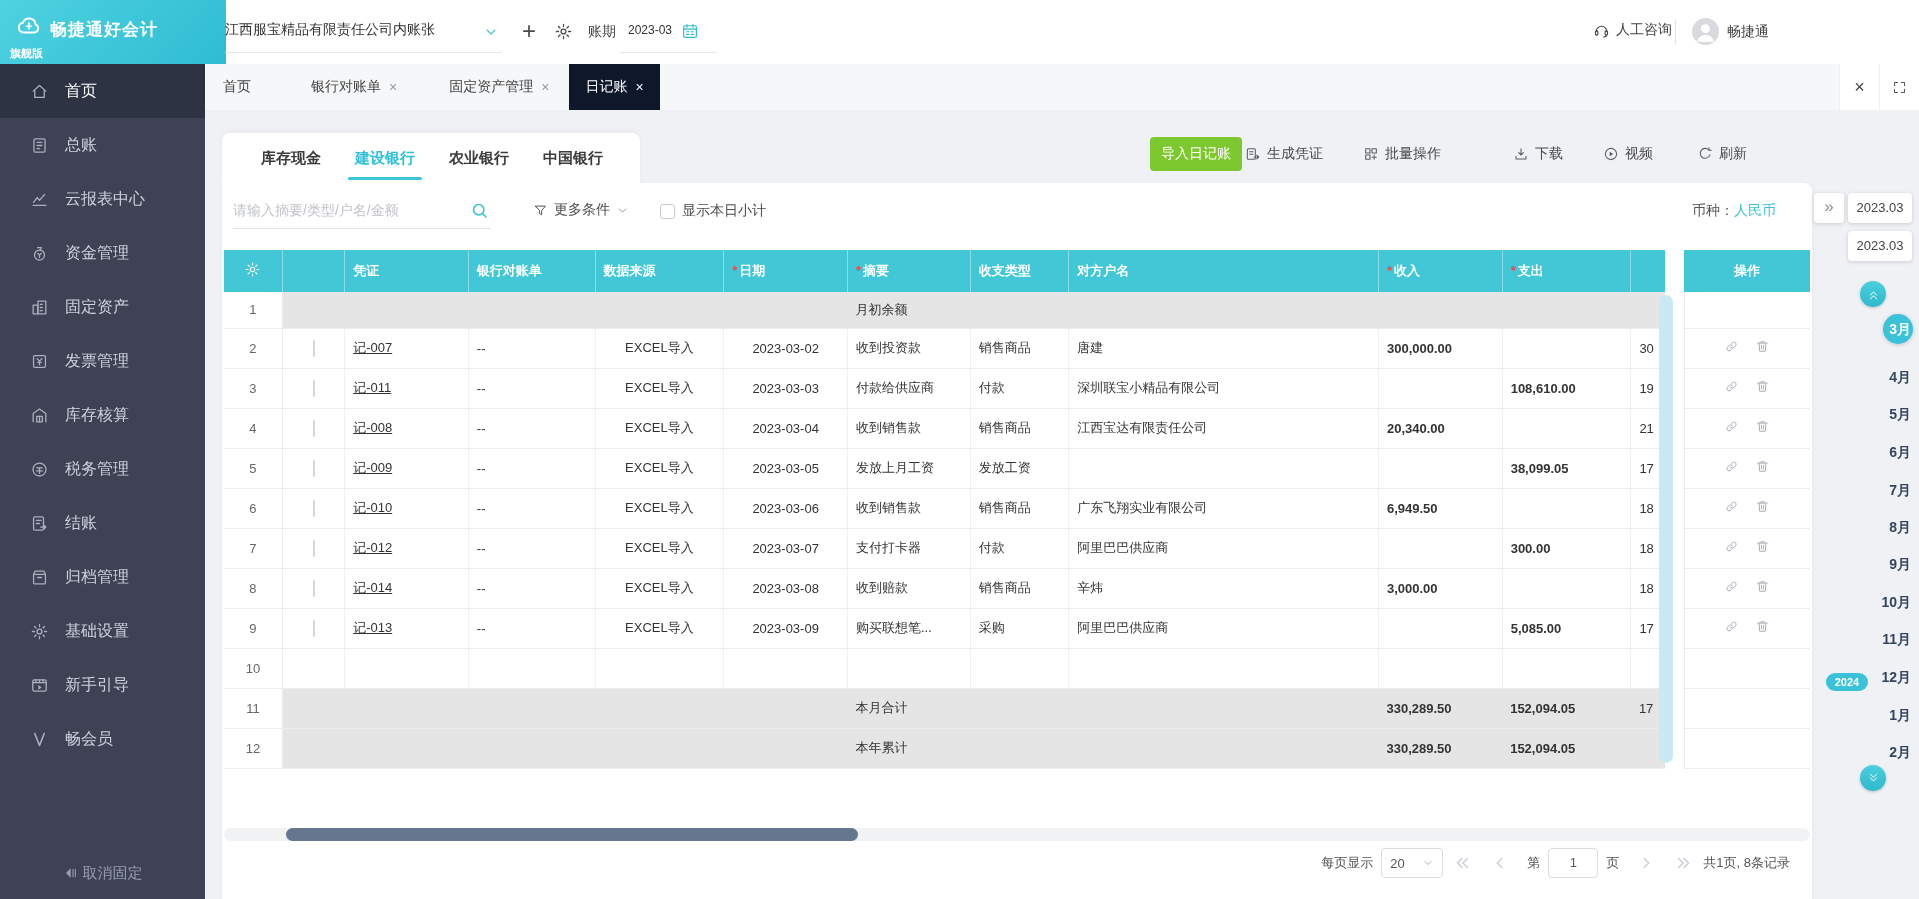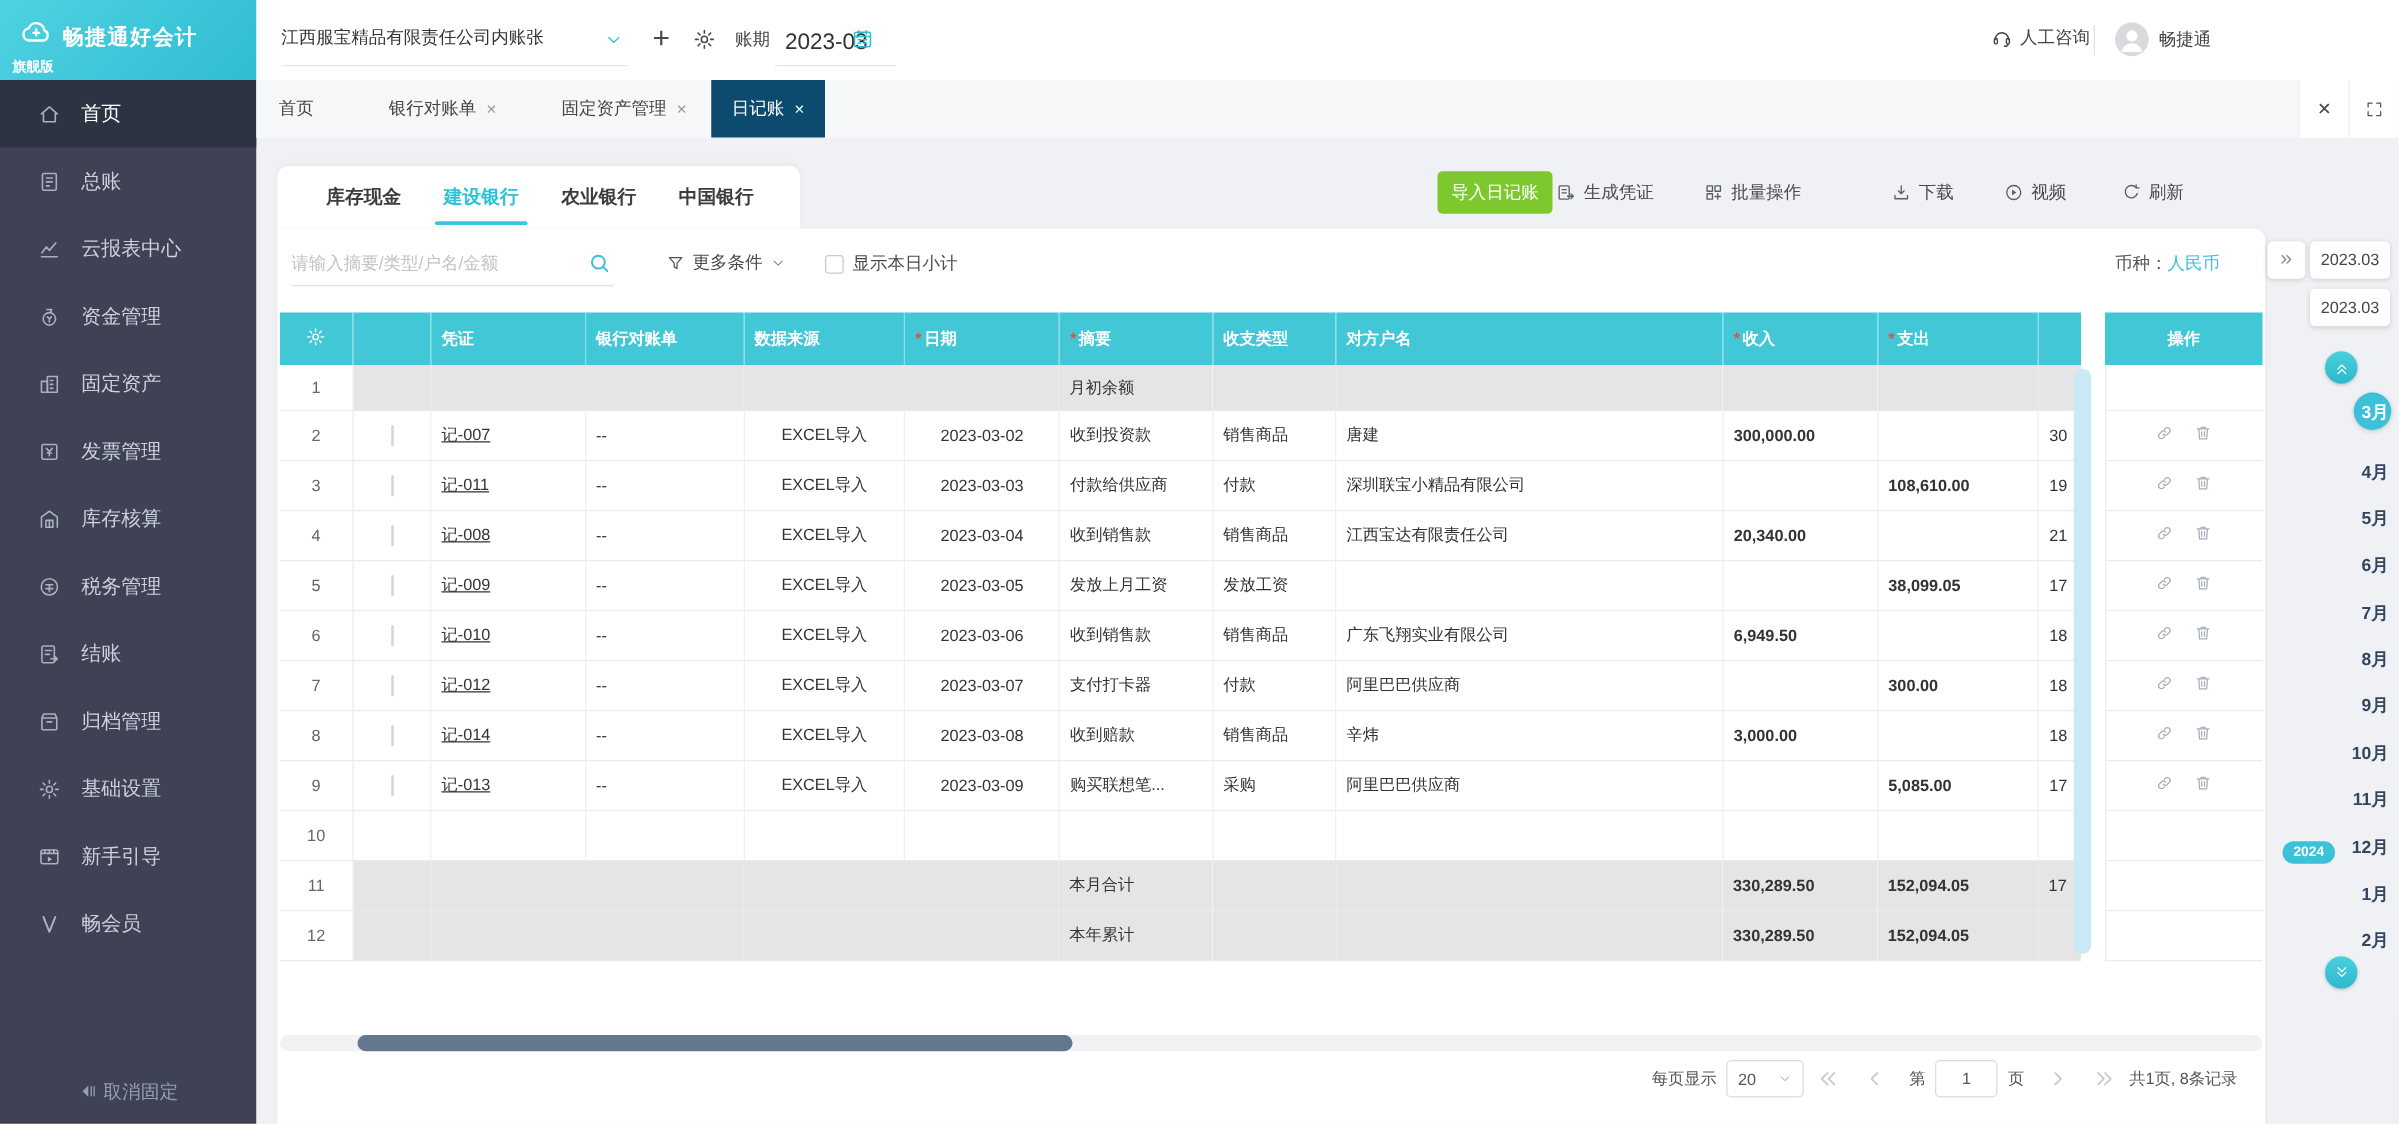--- a/index.html
+++ b/index.html
@@ -10,7 +10,7 @@
 
   
   .topbar { position:absolute; left:0; top:0; width:1919px; height:64px; background:#fff; z-index:30; }
-  .logo { position:absolute; left:0; top:0; width:205px; height:64px;
+  .logo { position:absolute; left:0; top:0; width:226px; height:64px;
     background:linear-gradient(135deg,#4ed2e0,#2fbcd3); color:#fff;padding-left:12px; }
   .logo .cloud { position:absolute; left:14px; top:14px; width:30px; height:26px; }
   .logo .bname { position:absolute; left:50px; top:18px; font-size:17px; font-weight:bold; letter-spacing:1px; }

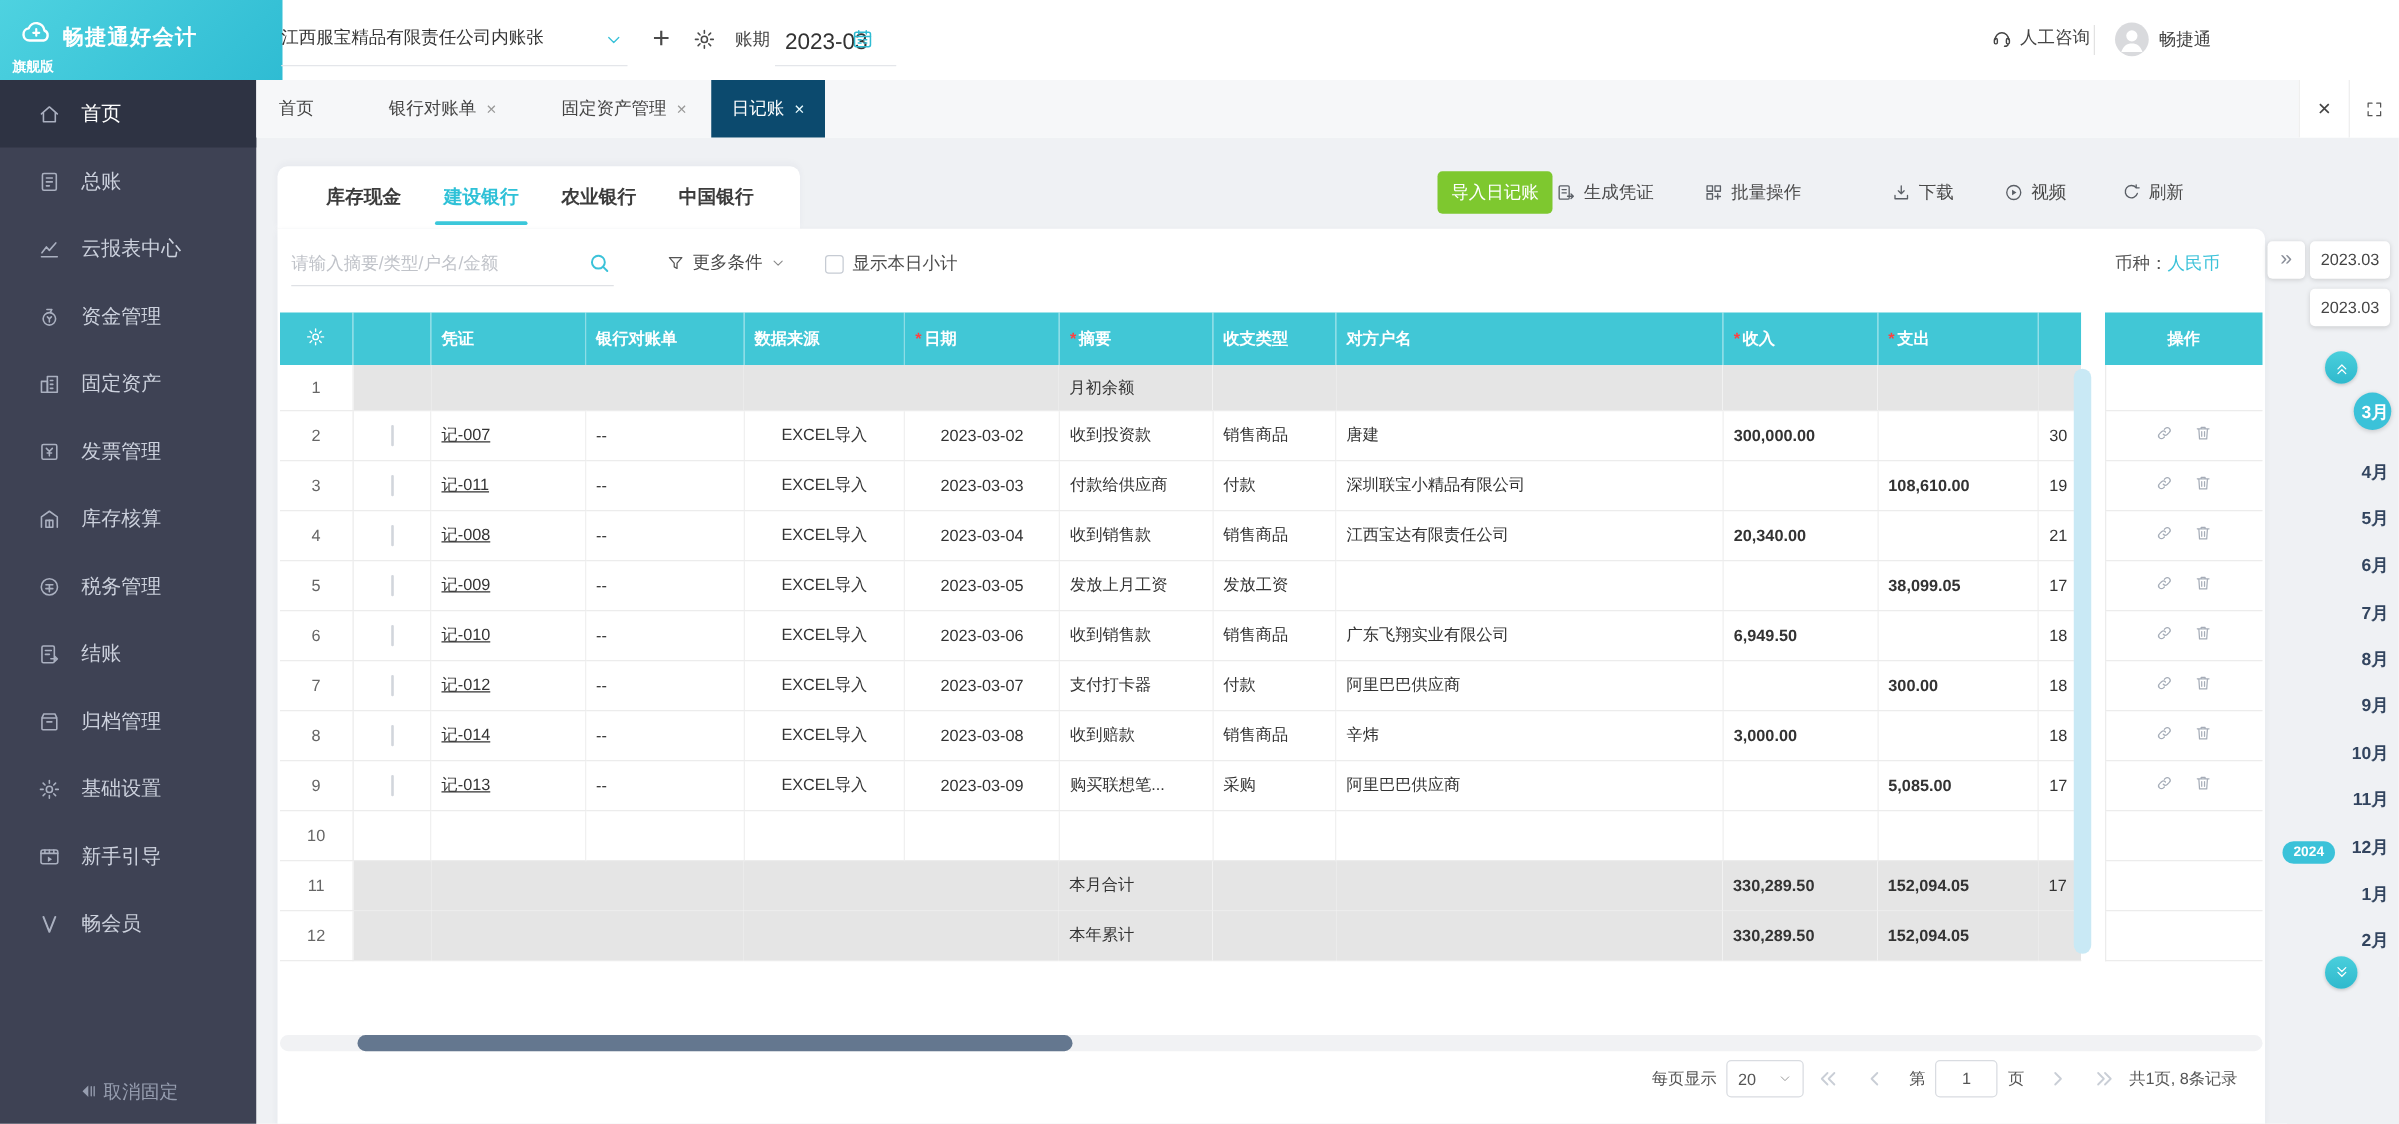--- a/index.html
+++ b/index.html
@@ -21,7 +21,7 @@
   .plus-btn { position:absolute; left:516px; top:18px; width:26px; height:26px; font-size:24px; color:#4a4a4a; font-weight:300; text-align:center; line-height:26px; cursor:pointer; }
   .gear-top { position:absolute; left:554px; top:22px; width:19px; height:19px; color:#4a4a4a; cursor:pointer; }
   .period-label { position:absolute; left:588px; top:23px; font-size:14px; color:#444; }
-  .period-val { position:absolute; left:628px; top:23px; font-size:18px; color:#333; cursor:pointer; }
+  .period-val { position:absolute; left:628px; top:23px; font-size:12px; color:#333; cursor:pointer; }
   .uline2 { position:absolute; left:620px; top:52px; width:97px; height:1px; background:#e4e6ea; }
   .cal-top { position:absolute; left:681px; top:22px; width:18px; height:18px; color:#2fbcd3; cursor:pointer; }
   .help { position:absolute; left:1593px; top:21px; display:flex; align-items:center; gap:6px; font-size:14px; color:#444; cursor:pointer; }

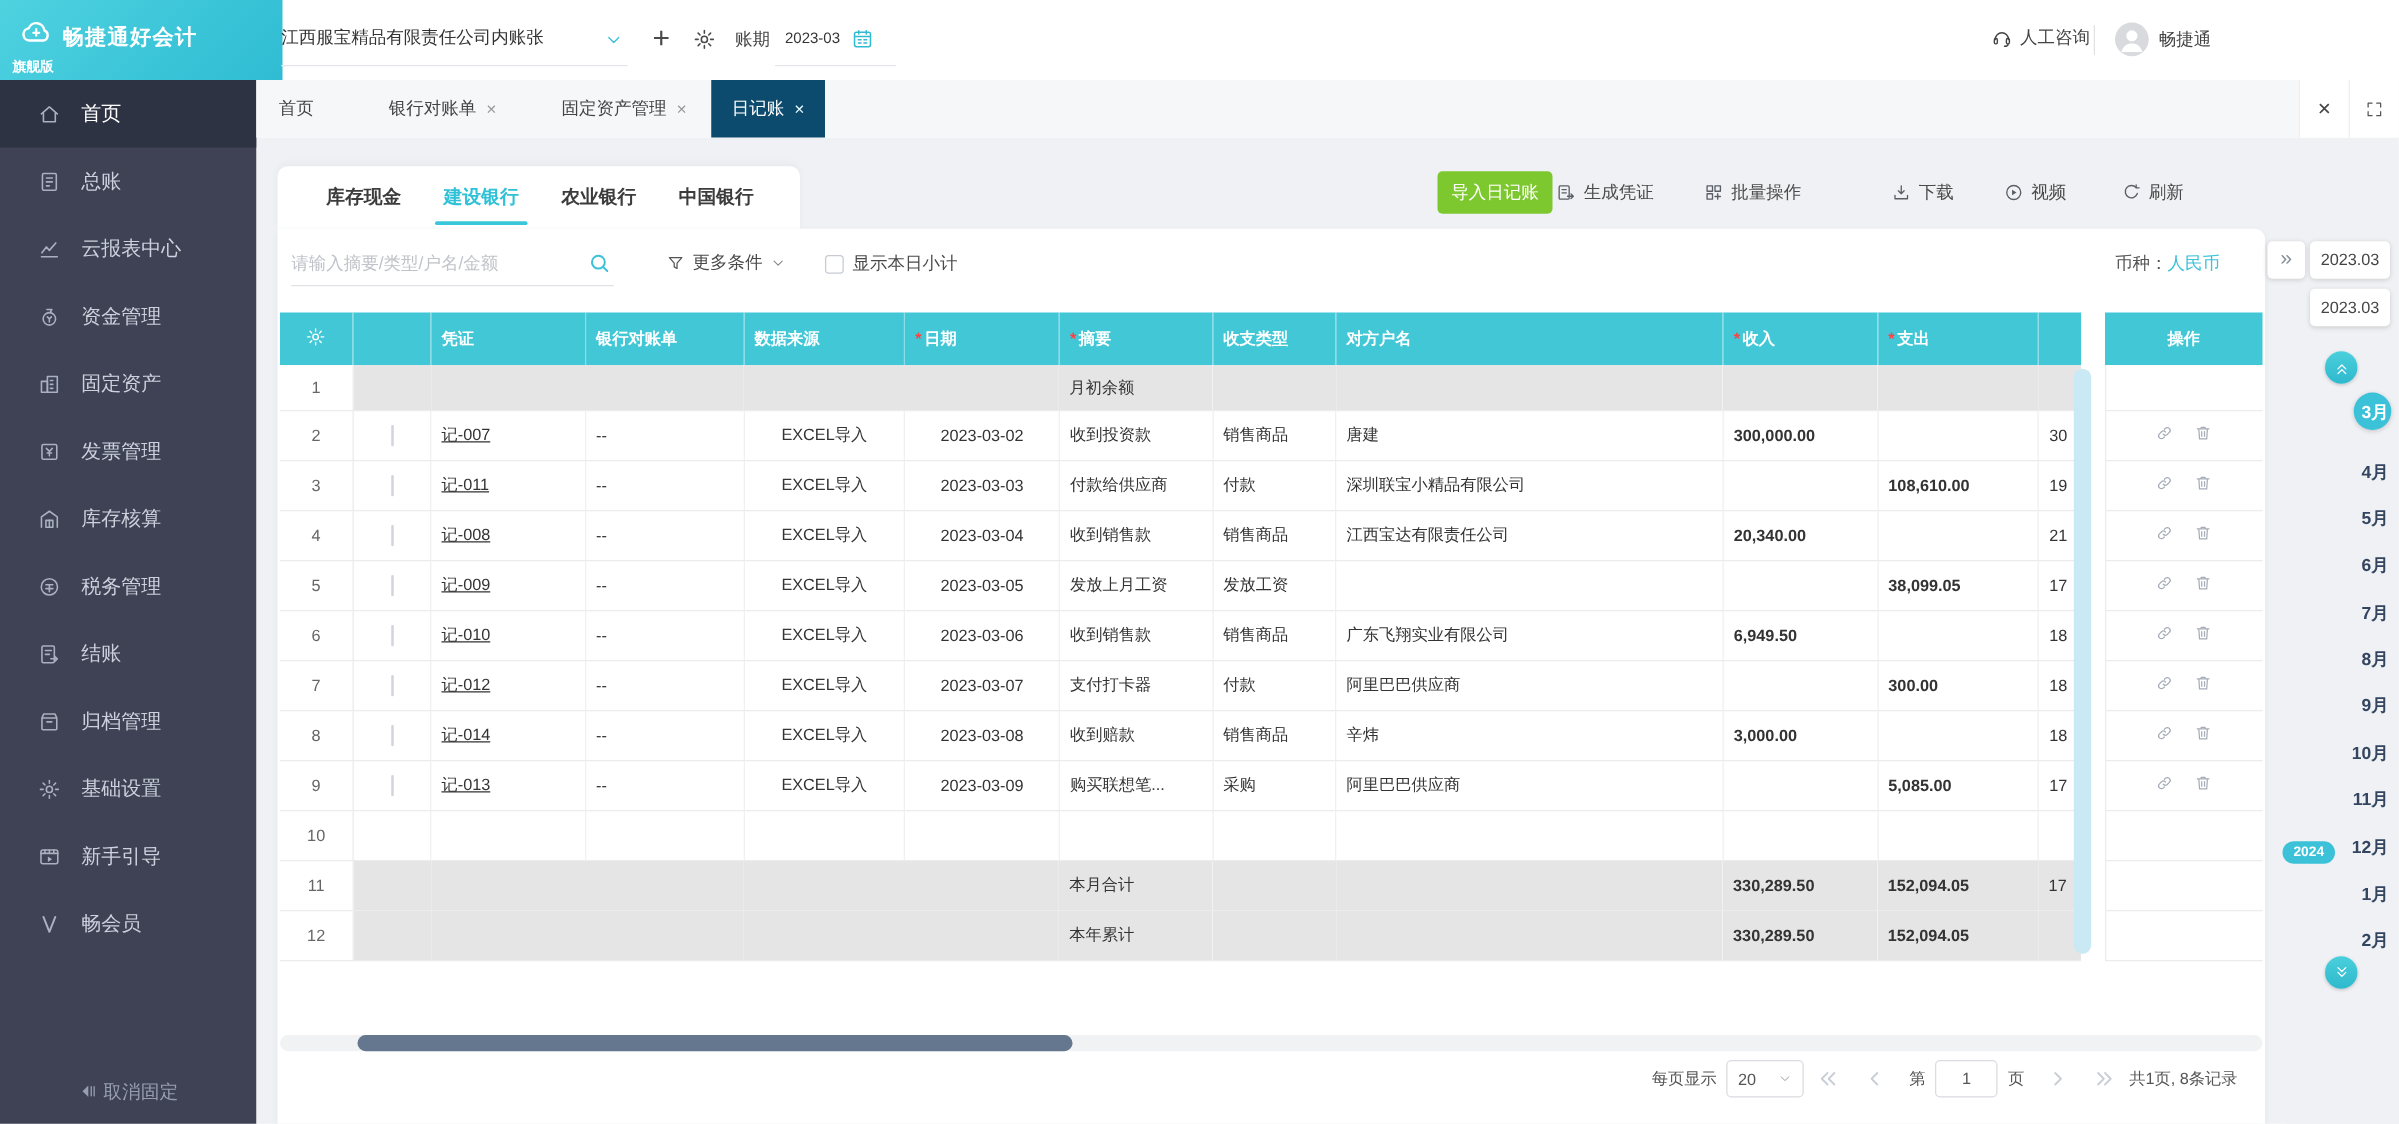--- a/index.html
+++ b/index.html
@@ -34,7 +34,7 @@
   .tabbar { position:absolute; left:205px; top:64px; width:1714px; height:46px; background:#f6f7f9; z-index:25; display:flex; align-items:stretch; }
   .dtab { display:flex; align-items:center; padding:0 16px; font-size:14px; color:#444; cursor:pointer; gap:8px; }
   .dtab .x { color:#999; font-size:14px; }
-  .dtab.active { background:#0c4a6e; color:#fff; }
+  .dtab.active { background:#0f172a; color:#fff; }
   .dtab.active .x { color:#e8fbff; }
   .tabbar-right { position:absolute; right:0; top:0; height:46px; display:flex; }
   .tb-btn { width:40px; height:46px; background:#fff; border-left:1px solid #efefef; display:flex; align-items:center; justify-content:center; color:#555; cursor:pointer; }

